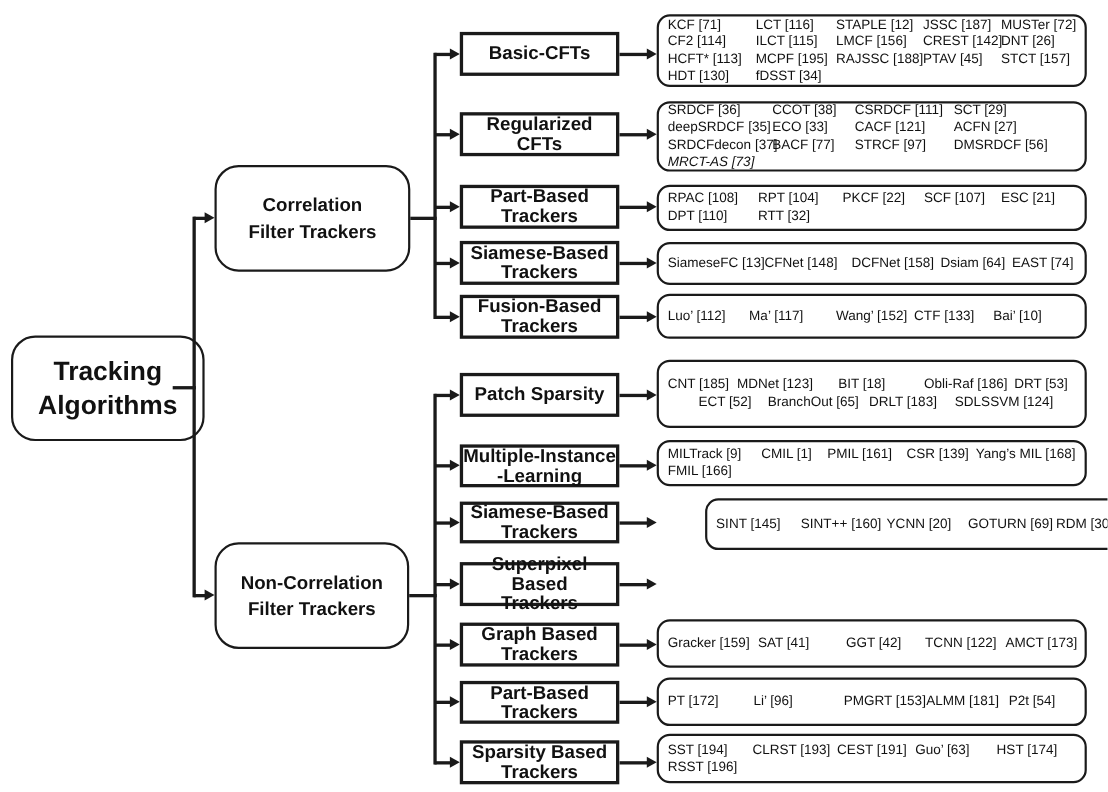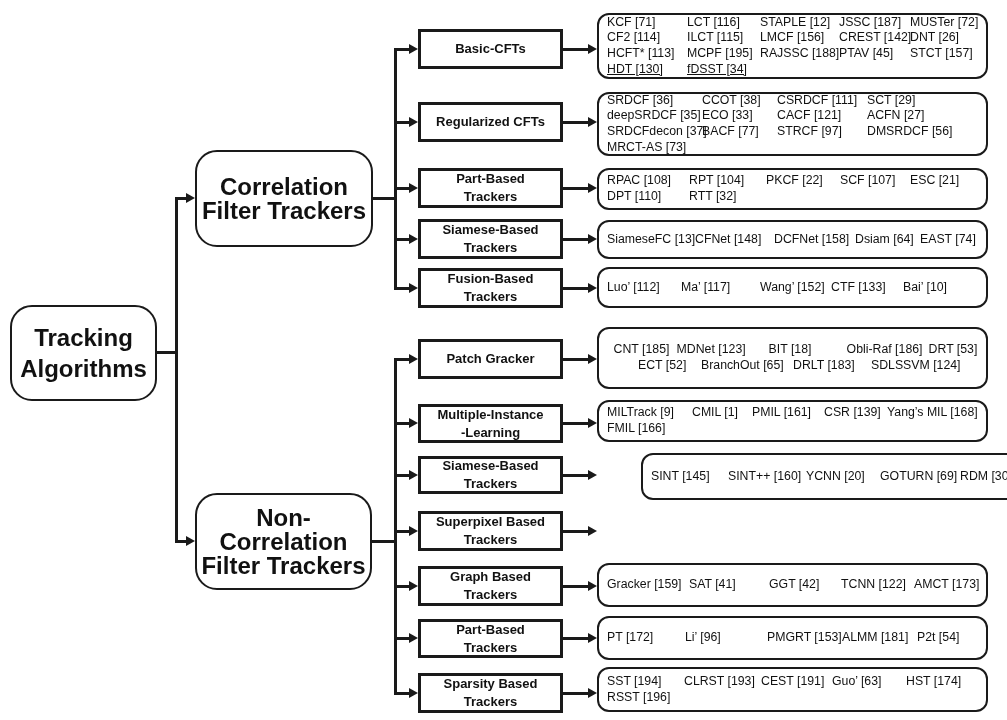--- a/index.html
+++ b/index.html
@@ -29,7 +29,7 @@
     background:#fff;
     display:flex;align-items:center;justify-content:center;
     text-align:center;font-weight:bold;
-    font-size:13px;line-height:18px;
+    font-size:17px;line-height:18px;
     white-space:pre-line;
     box-sizing:border-box;
   }

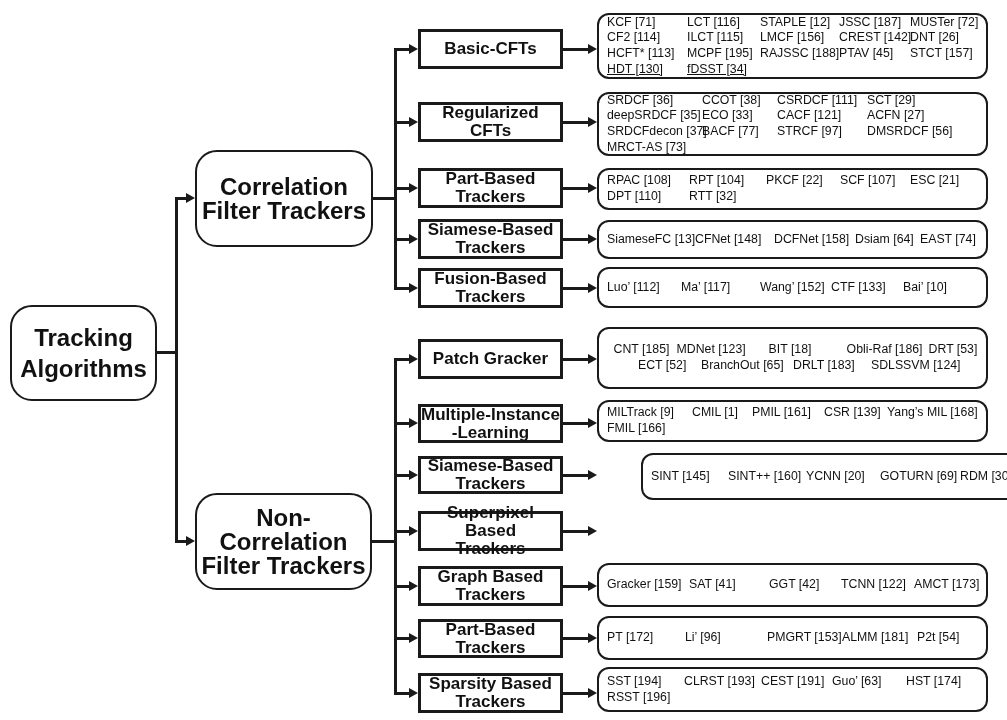--- a/index.html
+++ b/index.html
@@ -103,7 +103,7 @@
         <span>PTAV [45]</span>
         <span>STCT [157]</span>
       </div>
-      <div class="leafrow" style="grid-template-columns: 80px 73px 79px 71px auto; text-decoration: underline;">
+      <div class="leafrow" style="grid-template-columns: 80px 73px 79px 71px auto;">
         <span>HDT [130]</span>
         <span>fDSST [34]</span>
       </div>

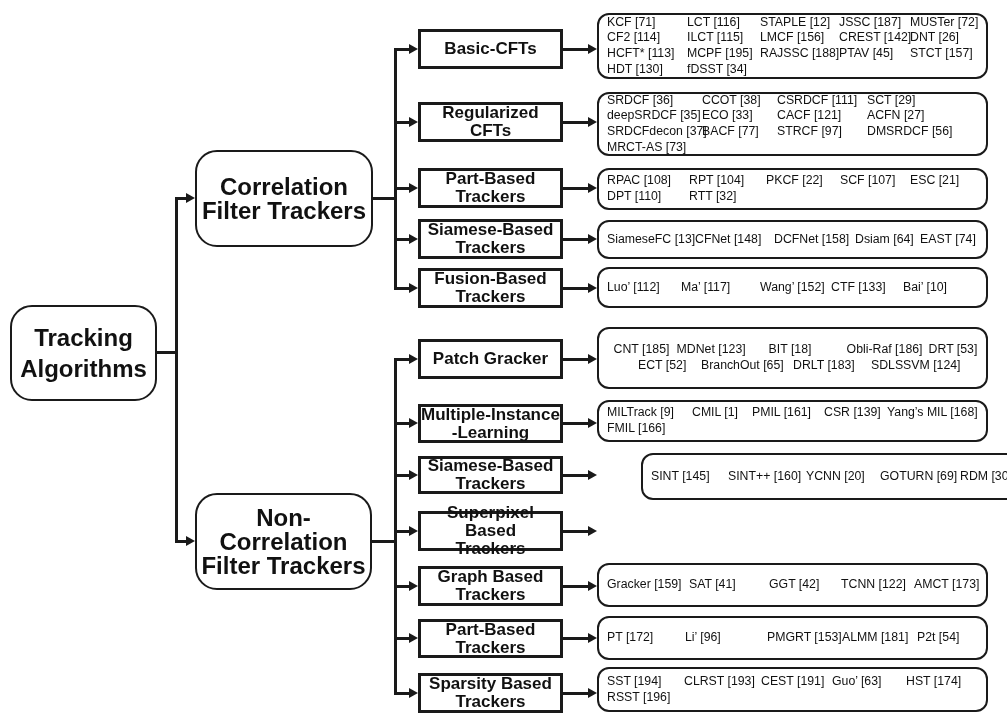--- a/index.html
+++ b/index.html
@@ -132,7 +132,7 @@
         <span>STRCF [97]</span>
         <span>DMSRDCF [56]</span>
       </div>
-      <div class="leafrow" style="grid-template-columns: 95px 75px 90px auto;">
+      <div class="leafrow" style="grid-template-columns: 95px 75px 90px auto; font-style: italic;">
         <span>MRCT-AS [73]</span>
       </div>
     </div>

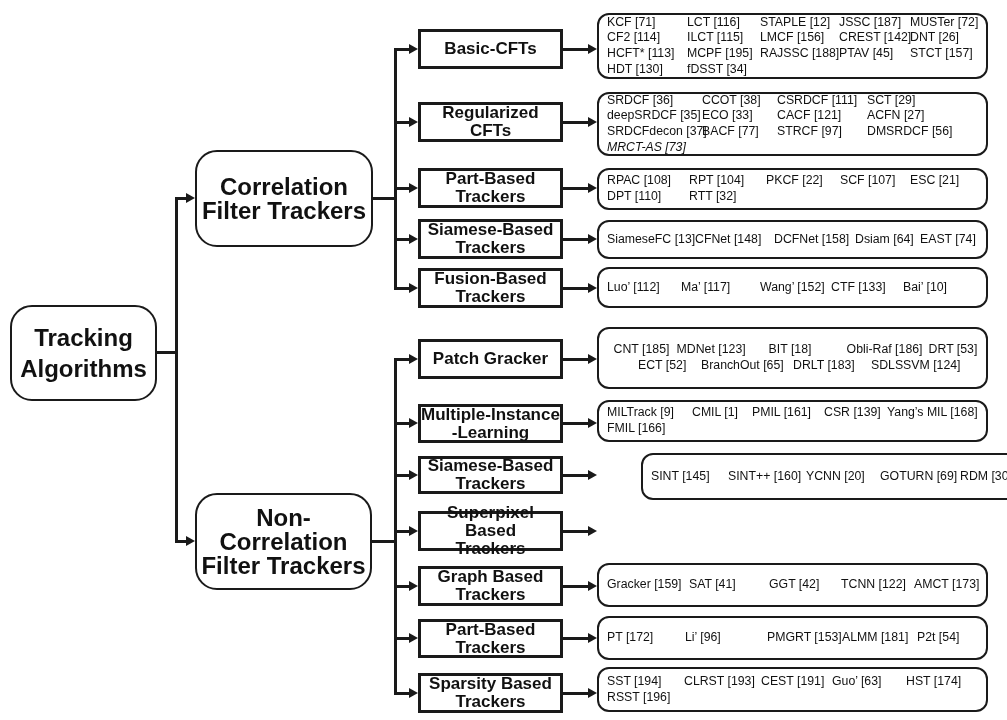--- a/index.html
+++ b/index.html
@@ -22,7 +22,7 @@
     box-sizing:border-box;
   }
   .root{font-size:24px;line-height:31px;}
-  .mainbox{font-size:24px;line-height:24px;}
+  .mainbox{font-size:17px;line-height:24px;}
   .catbox{
     position:absolute;
     border:3px solid #1a1a1a;

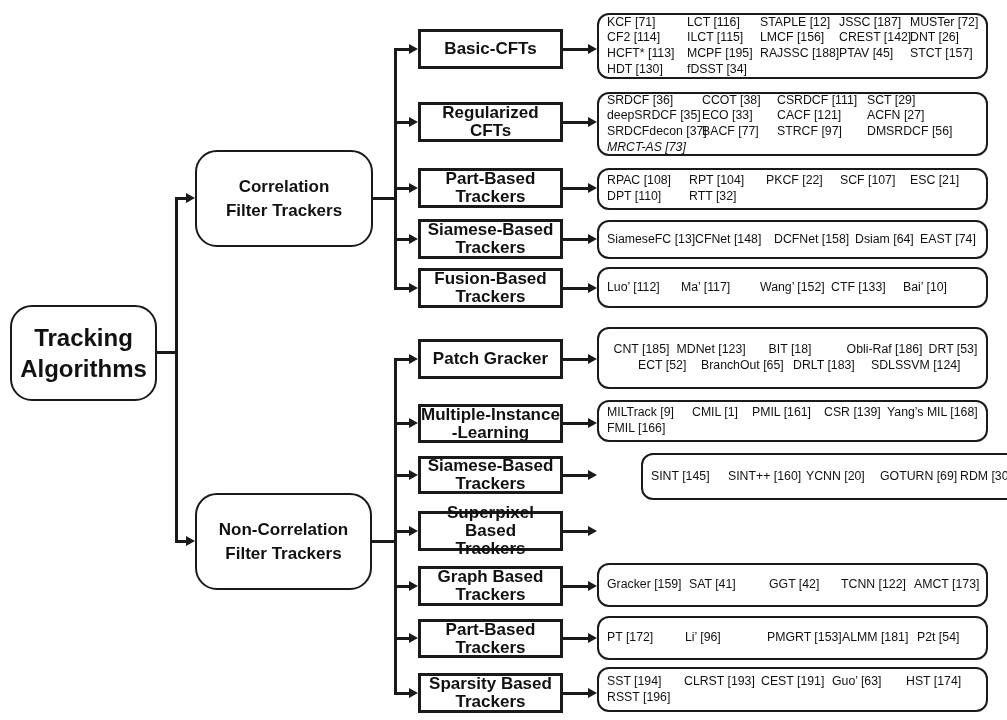--- a/index.html
+++ b/index.html
@@ -60,7 +60,7 @@
 <body>
 
 <div id="stage">
-  <div class="rbox root" style="left:10px;top:305px;width:147px;height:96px;">Tracking
+  <div class="rbox root" style="left:10px;top:305px;width:176px;height:96px;">Tracking
 Algorithms</div>
 
   <div class="rbox mainbox" style="left:195px;top:150px;width:178px;height:97px;">Correlation

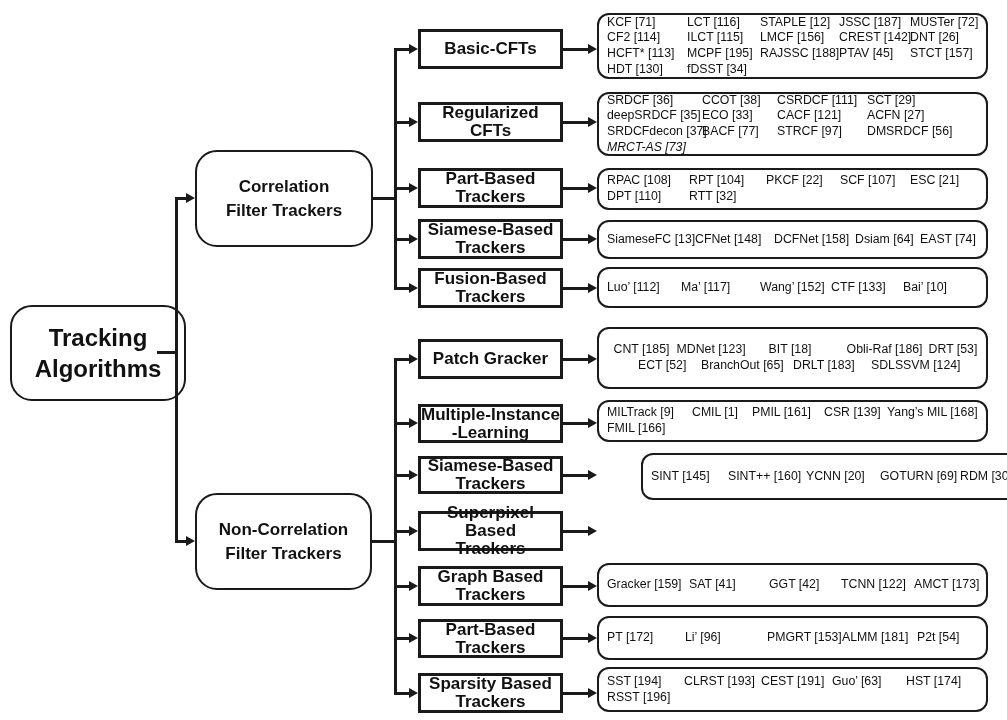--- a/index.html
+++ b/index.html
@@ -191,7 +191,7 @@
     <div class="arrowhead" style="left: 409px; top: 354px;"></div>
     <div class="line" style="left: 563px; top: 357.5px; width: 26px; height: 3px;"></div>
     <div class="arrowhead" style="left: 588px; top: 354px;"></div>
-    <div class="catbox" style="left: 418px; top: 339px; width: 145px; height: 40px;">Patch Gracker</div>
+    <div class="catbox" style="left: 418px; top: 339px; width: 145px; height: 40px;">Patch Sparsity</div>
     <div class="leafbox" style="left: 597px; top: 327px; width: 391px; height: 62px; align-items: center;">
       <div class="leafrow" style="grid-template-columns: 63px 92px 78px 82px auto;">
         <span>CNT [185]</span>

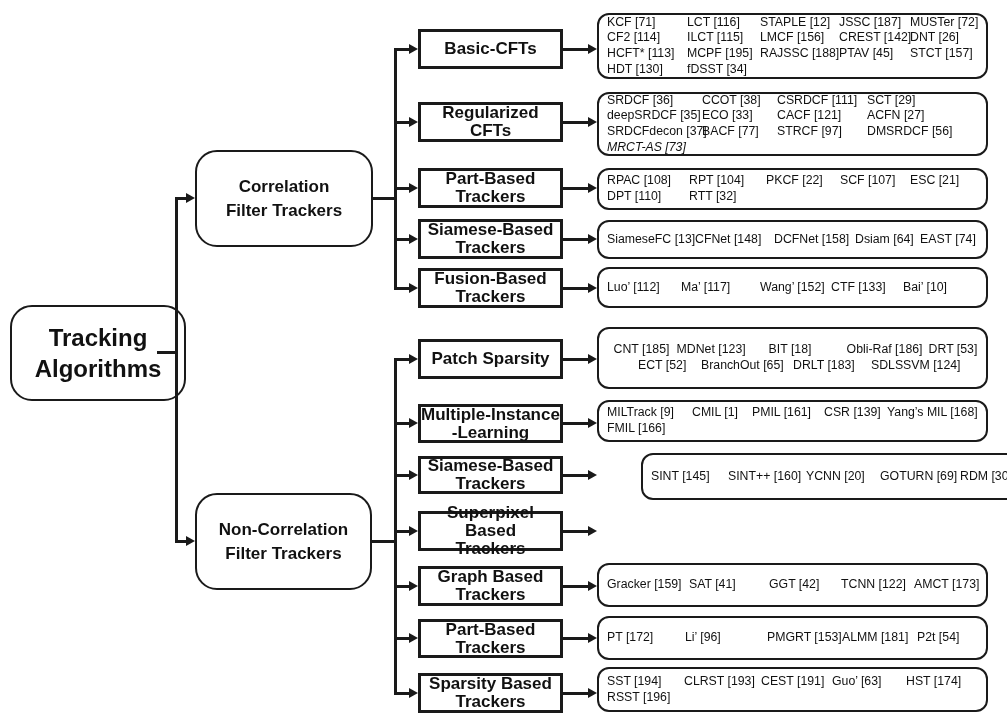--- a/index.html
+++ b/index.html
@@ -192,7 +192,7 @@
     <div class="line" style="left: 563px; top: 357.5px; width: 26px; height: 3px;"></div>
     <div class="arrowhead" style="left: 588px; top: 354px;"></div>
     <div class="catbox" style="left: 418px; top: 339px; width: 145px; height: 40px;">Patch Sparsity</div>
-    <div class="leafbox" style="left: 597px; top: 327px; width: 391px; height: 62px; align-items: center;">
+    <div class="leafbox" style="left: 597px; top: 327px; width: 391px; height: 62px;">
       <div class="leafrow" style="grid-template-columns: 63px 92px 78px 82px auto;">
         <span>CNT [185]</span>
         <span>MDNet [123]</span>

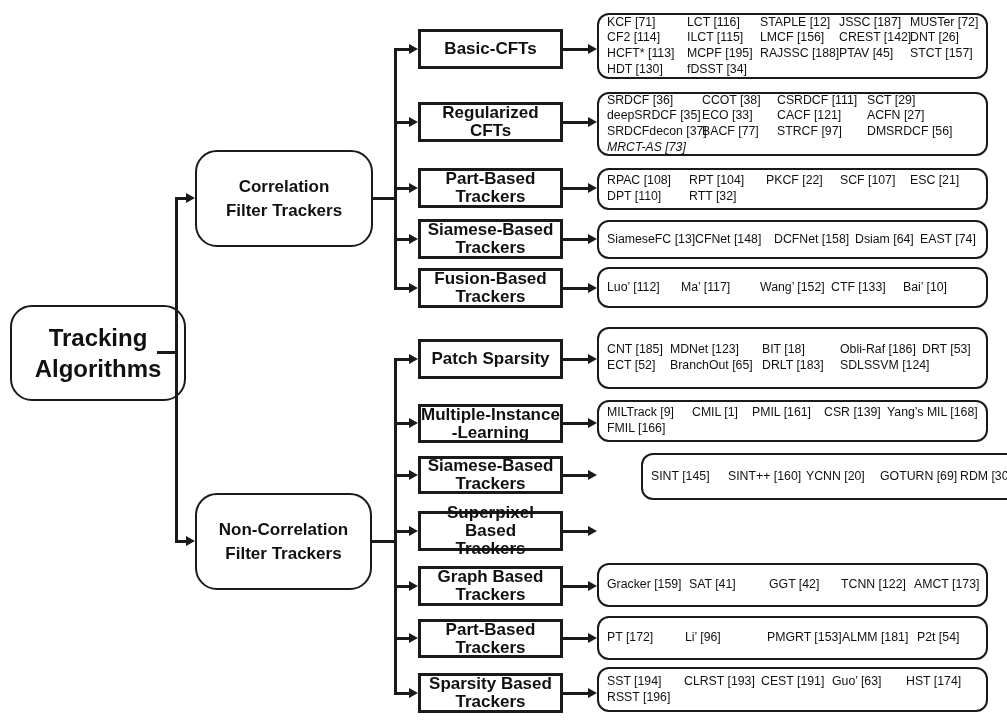--- a/index.html
+++ b/index.html
@@ -200,7 +200,7 @@
         <span>Obli-Raf [186]</span>
         <span>DRT [53]</span>
       </div>
-      <div class="leafrow" style="grid-template-columns: 63px 92px 78px 82px auto;">
+      <div class="leafrow" style="grid-template-columns: 63px 92px 78px 82px auto; margin-left: 28px;">
         <span>ECT [52]</span>
         <span>BranchOut [65]</span>
         <span>DRLT [183]</span>

